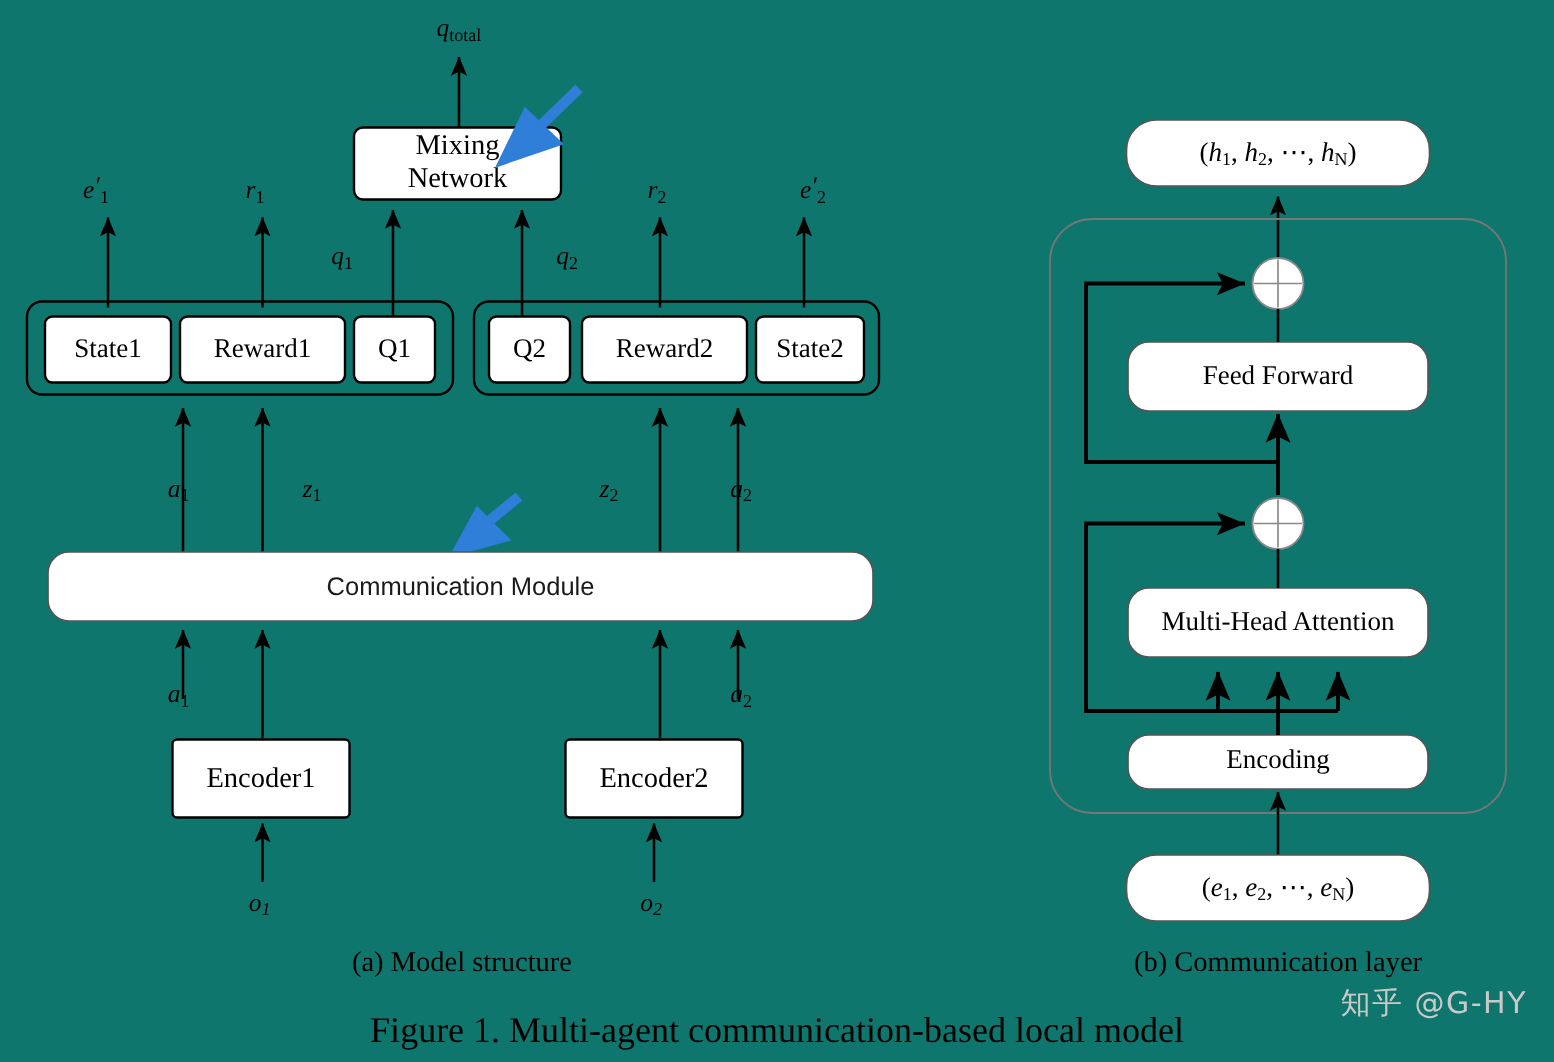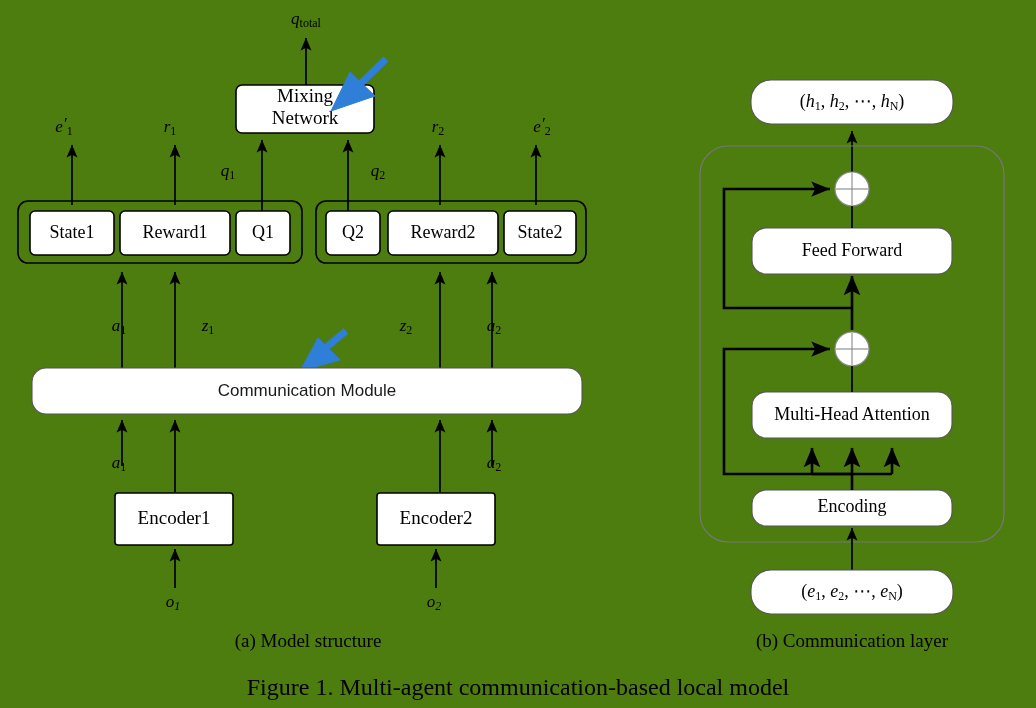--- a/index.html
+++ b/index.html
@@ -14,7 +14,7 @@
     position: relative;
     width: 1036px;
     height: 708px;
-    background: #4d7c0f;
+    background: #0f766e;
     overflow: hidden;
   }
   svg#diagram {

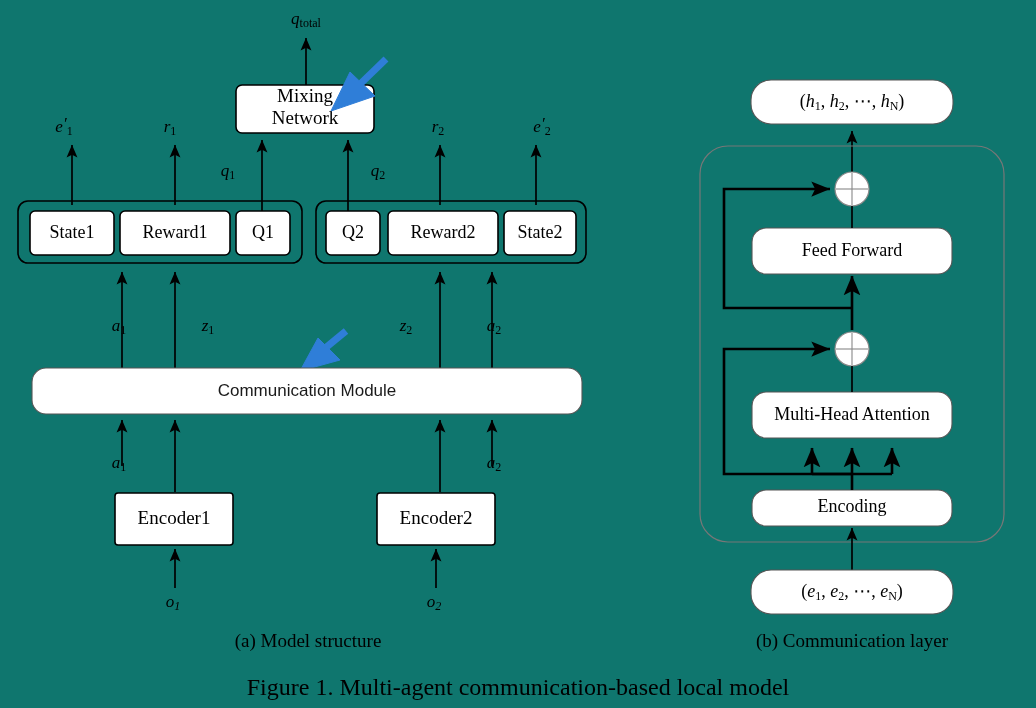--- a/index.html
+++ b/index.html
@@ -284,6 +284,7 @@
     <text class="t-figcap" x="518" y="689">Figure 1.   Multi-agent communication-based local model</text>
   </svg>
 
+  <div class="watermark">知乎 @G-HY</div>
 
 </div>
 

